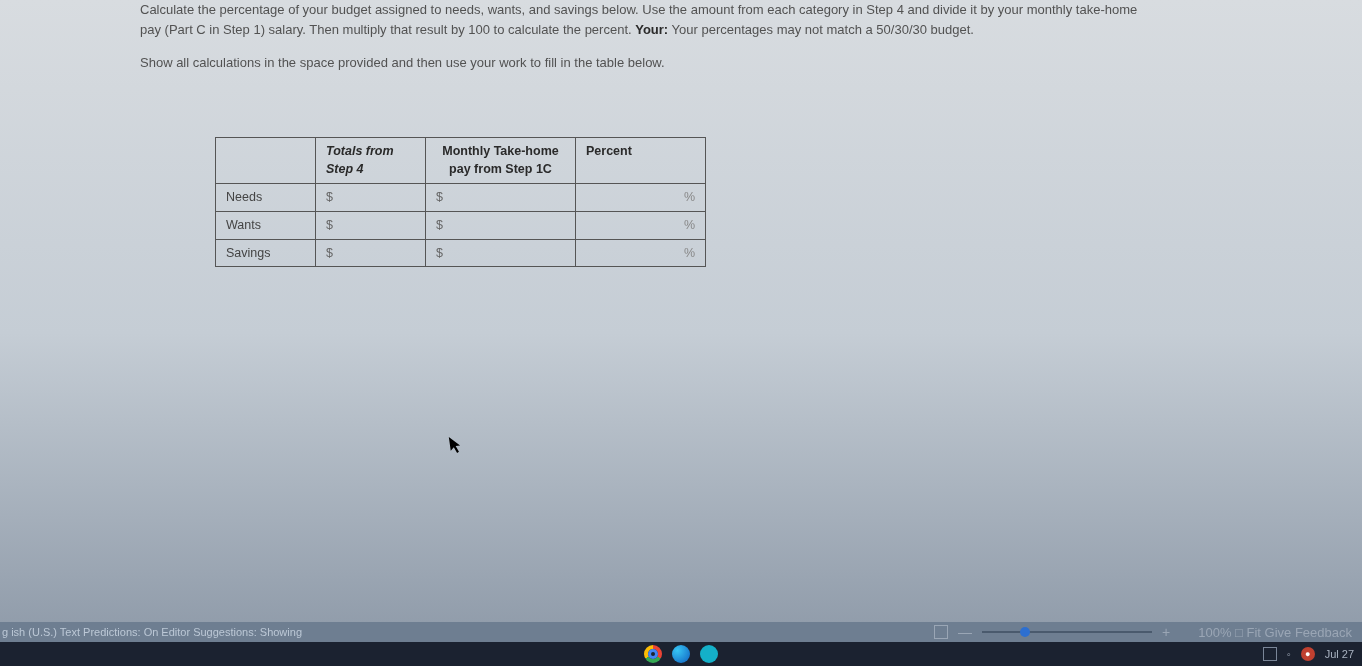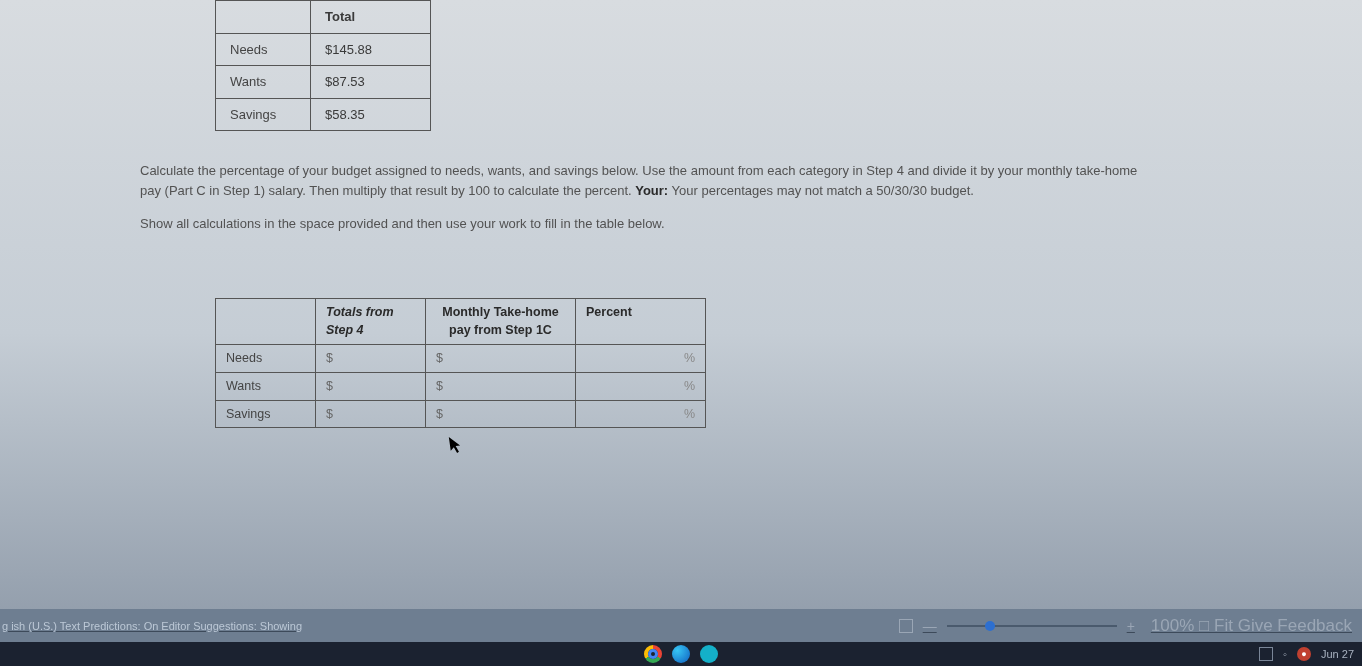--- a/index.html
+++ b/index.html
@@ -175,26 +175,6 @@
 
 <div class="page">
 
-  <table class="totals">
-    <tbody>
-        <tr>
-      <th class="blank-head"></th>
-      <th class="total-head">Total</th>
-    </tr>
-    <tr>
-      <td class="row-label">Needs</td>
-      <td>$145.88</td>
-    </tr>
-    <tr>
-      <td class="row-label">Wants</td>
-      <td>$87.53</td>
-    </tr>
-    <tr>
-      <td class="row-label">Savings</td>
-      <td>$58.35</td>
-    </tr>
-  </tbody>
-    </table>
 
 
   <p class="body-text">

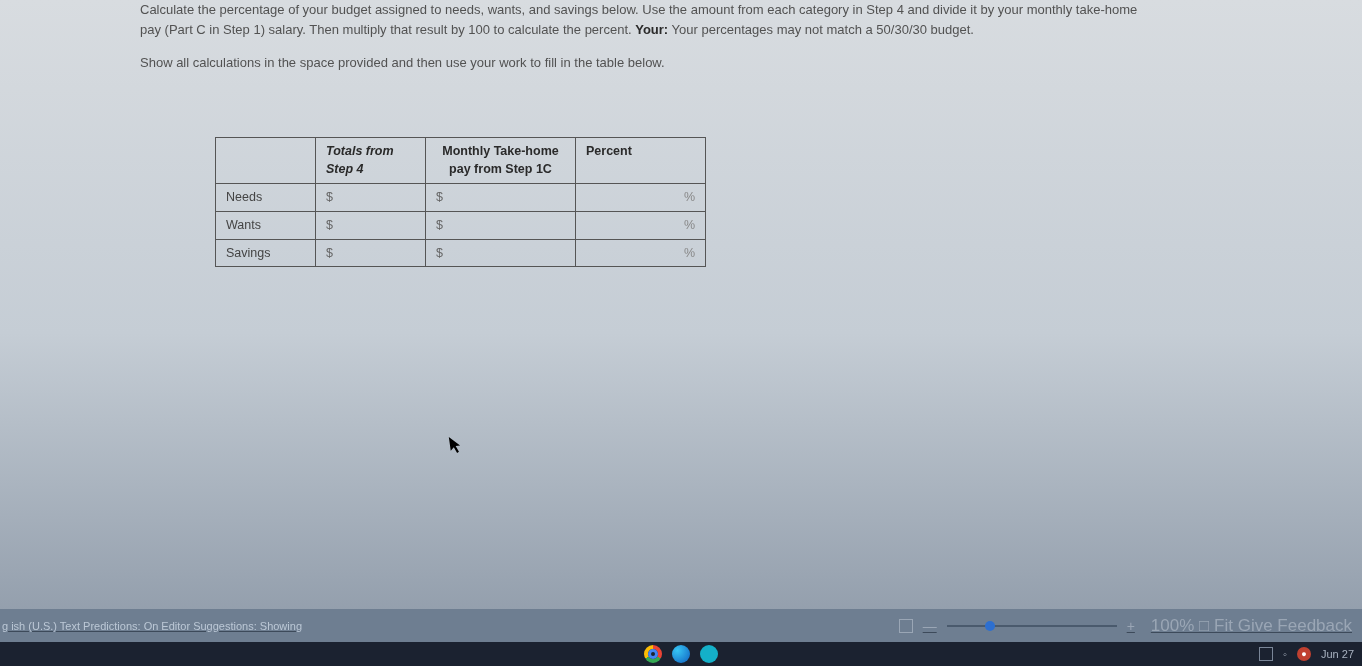--- a/index.html
+++ b/index.html
@@ -90,7 +90,7 @@
     position: absolute;
     left: 0; right: 0;
     bottom: 24px;
-    height: 33px;
+    height: 20px;
     background: #6e7e91;
     display: flex;
     align-items: center;
@@ -98,7 +98,6 @@
     padding: 0 10px 0 2px;
     color: #3d4a5a;
     font-size: 11px;
-    text-decoration: underline;
   }
   .status-left {
     display: flex;

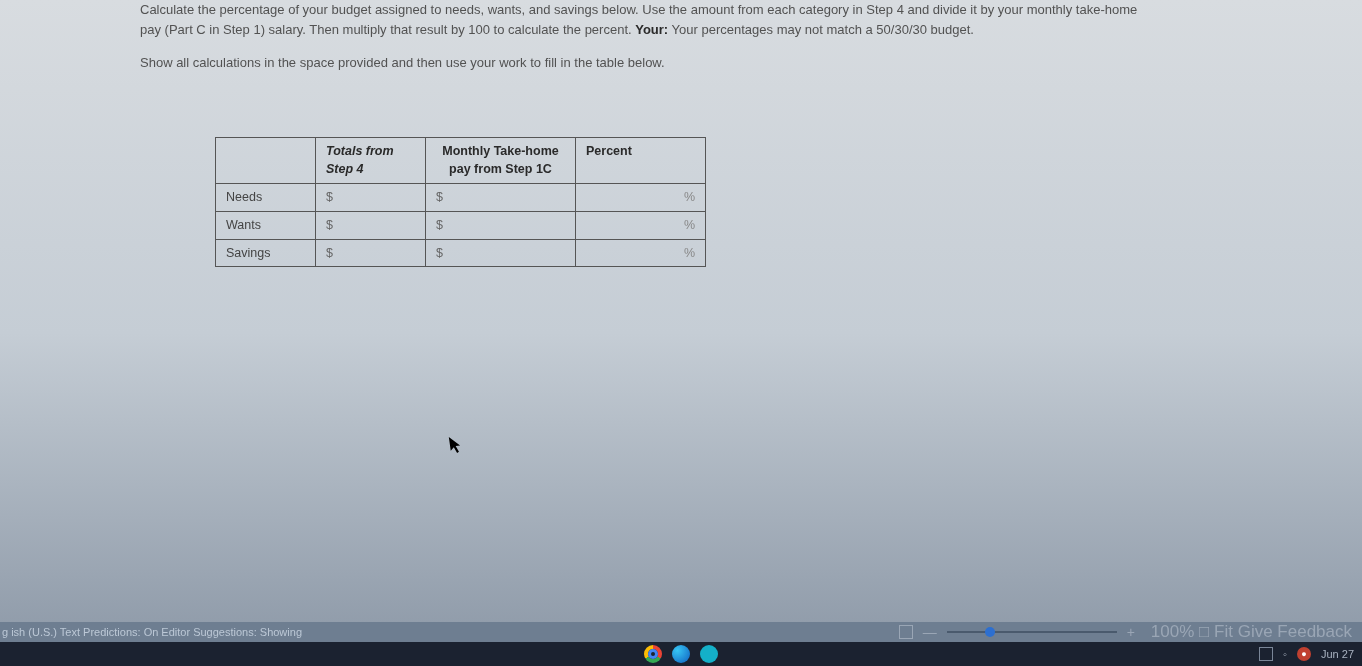--- a/index.html
+++ b/index.html
@@ -126,7 +126,7 @@
     background: #2d6fd0;
   }
   .zoom-btn { color: #9aa6b5; font-size: 14px; }
-  .zoom-readout { color: #9aa6b5; font-size: 17px; margin-left: 6px; text-align: center; }
+  .zoom-readout { color: #9aa6b5; font-size: 13px; margin-left: 18px; text-align: center; }
 
   .taskbar {
     position: absolute;

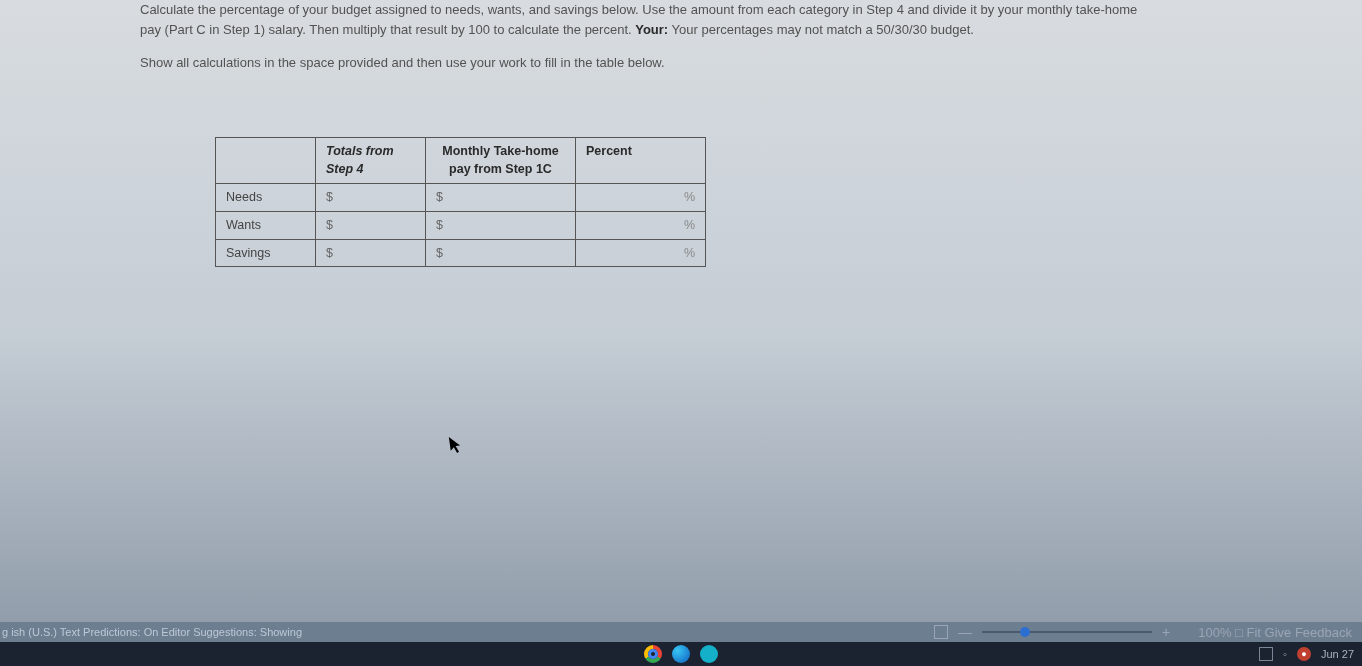--- a/index.html
+++ b/index.html
@@ -247,7 +247,7 @@
     <span class="sys-icon"></span>
     <span>◦</span>
     <span class="ampm">●</span>
-    <span>Jun 27</span>
+    <span>Jul 27</span>
   </div>
 </div>
 

